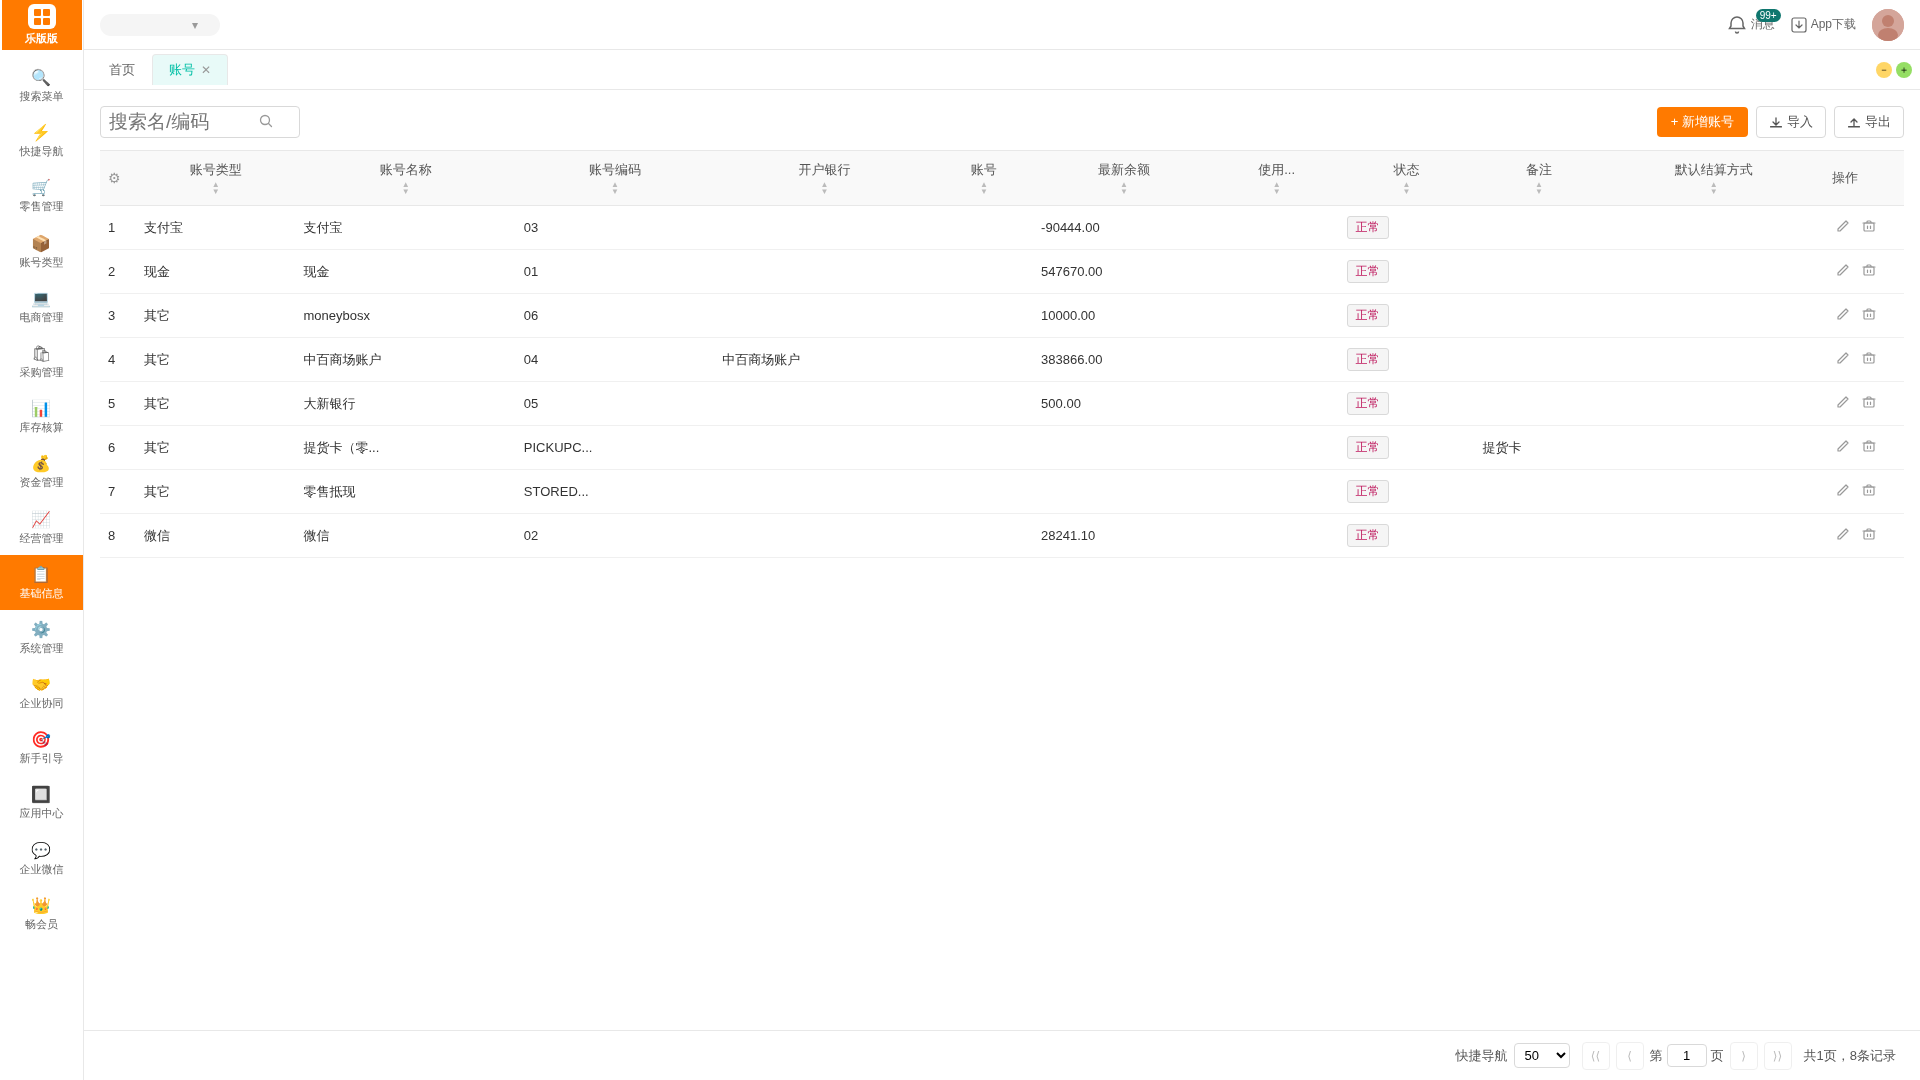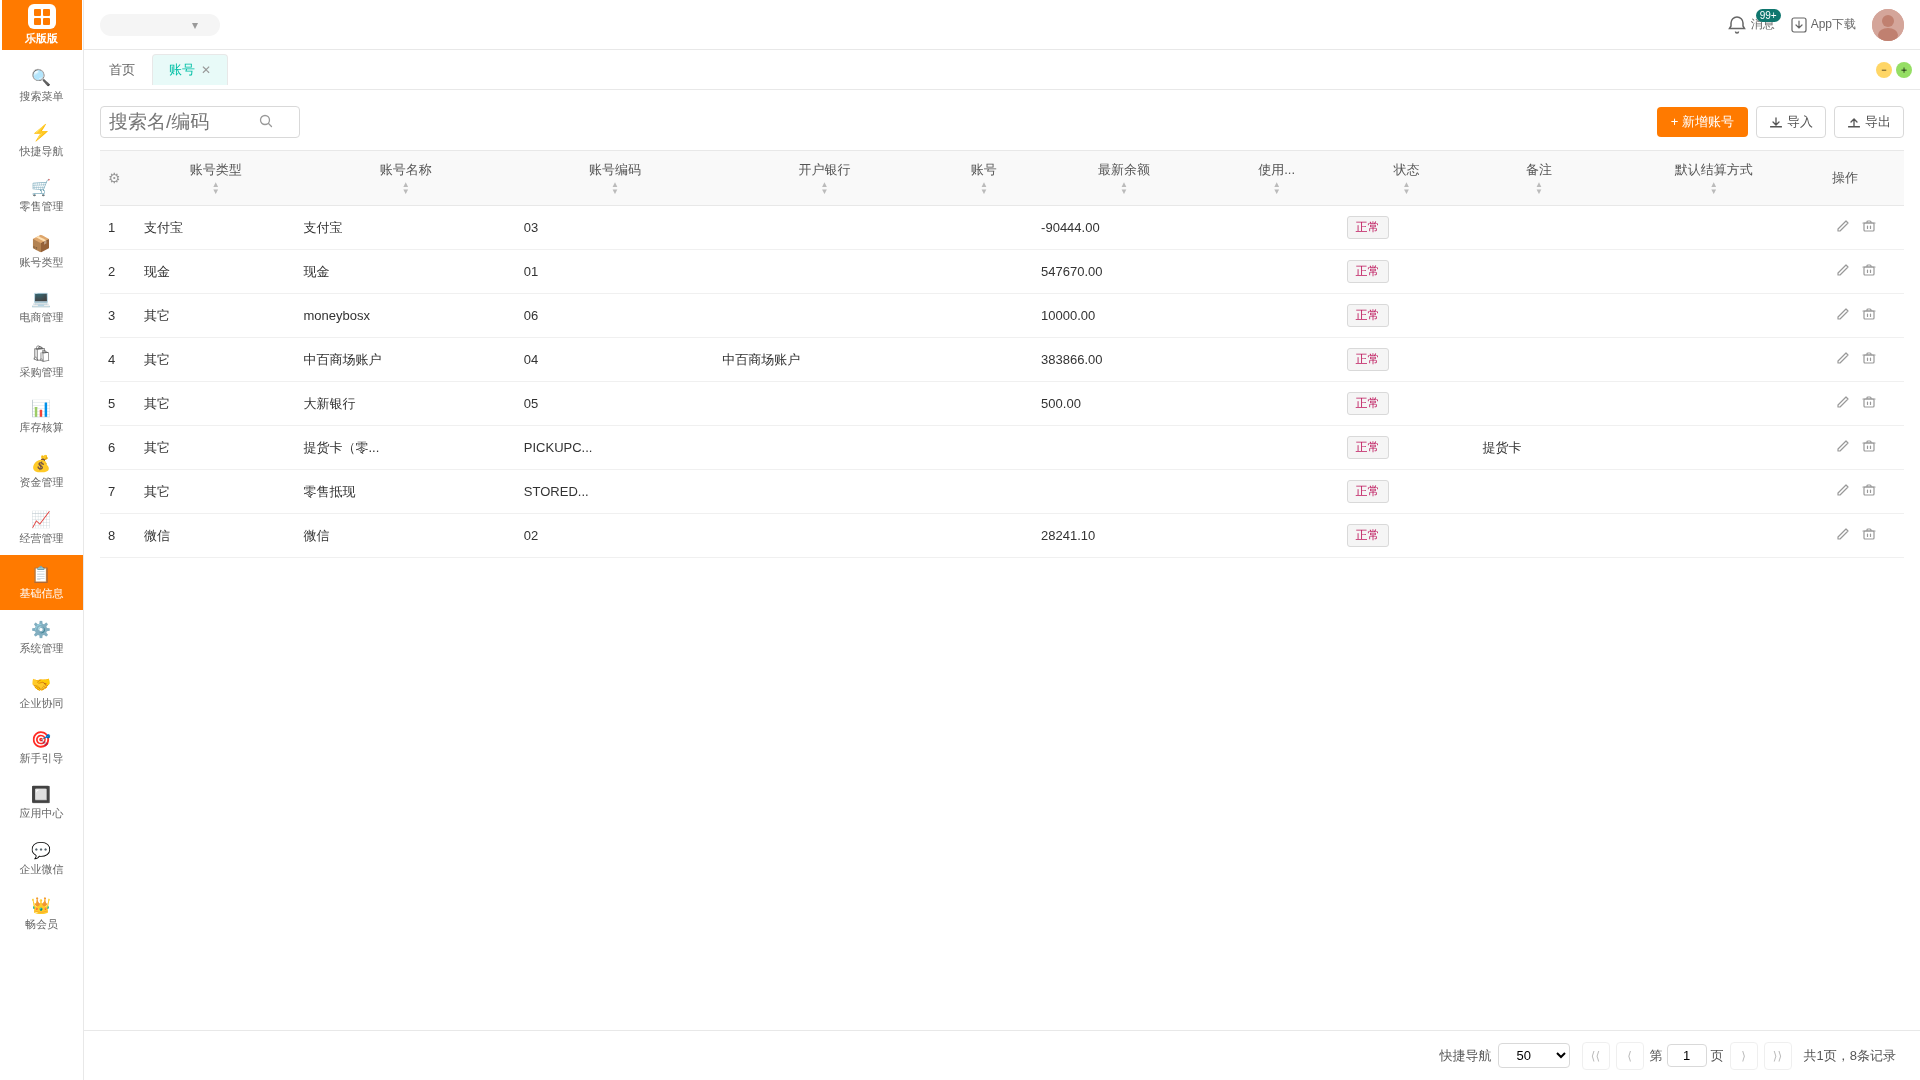--- a/index.html
+++ b/index.html
@@ -302,7 +302,7 @@
     .page-size-select {
       border: 1px solid #d9d9d9;
       border-radius: 4px;
-      padding: 3px 14px;
+      padding: 3px 6px;
       font-size: 13px;
       background: #fff;
       cursor: pointer;

